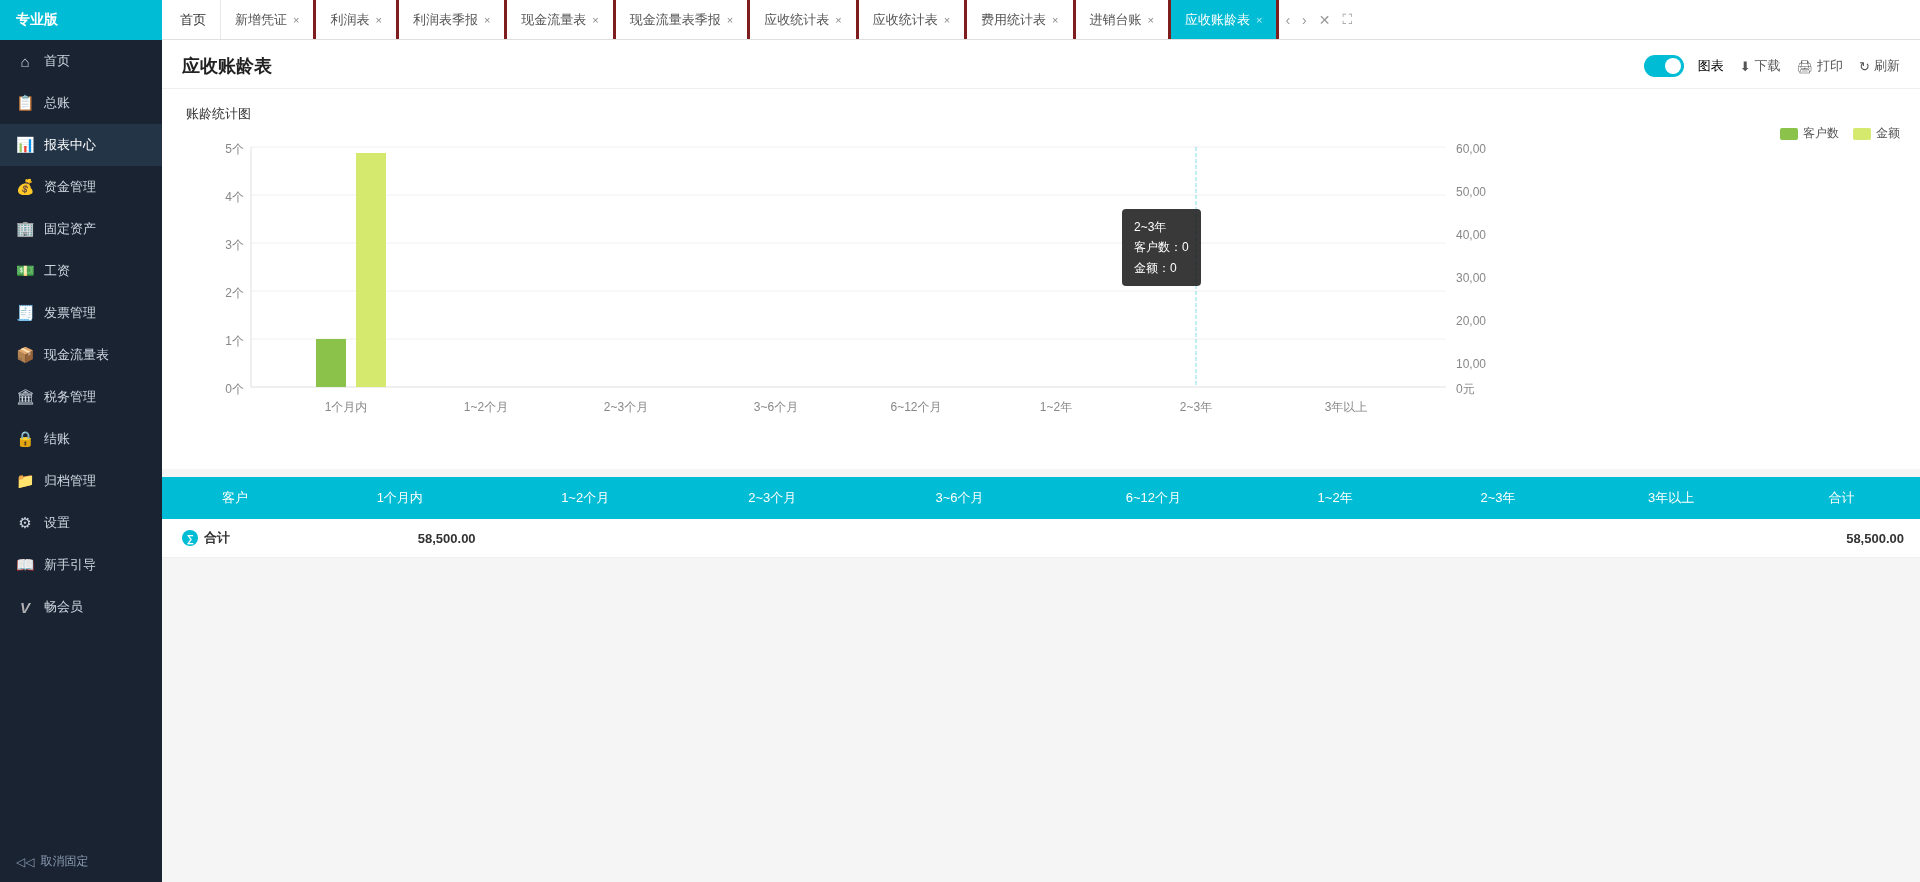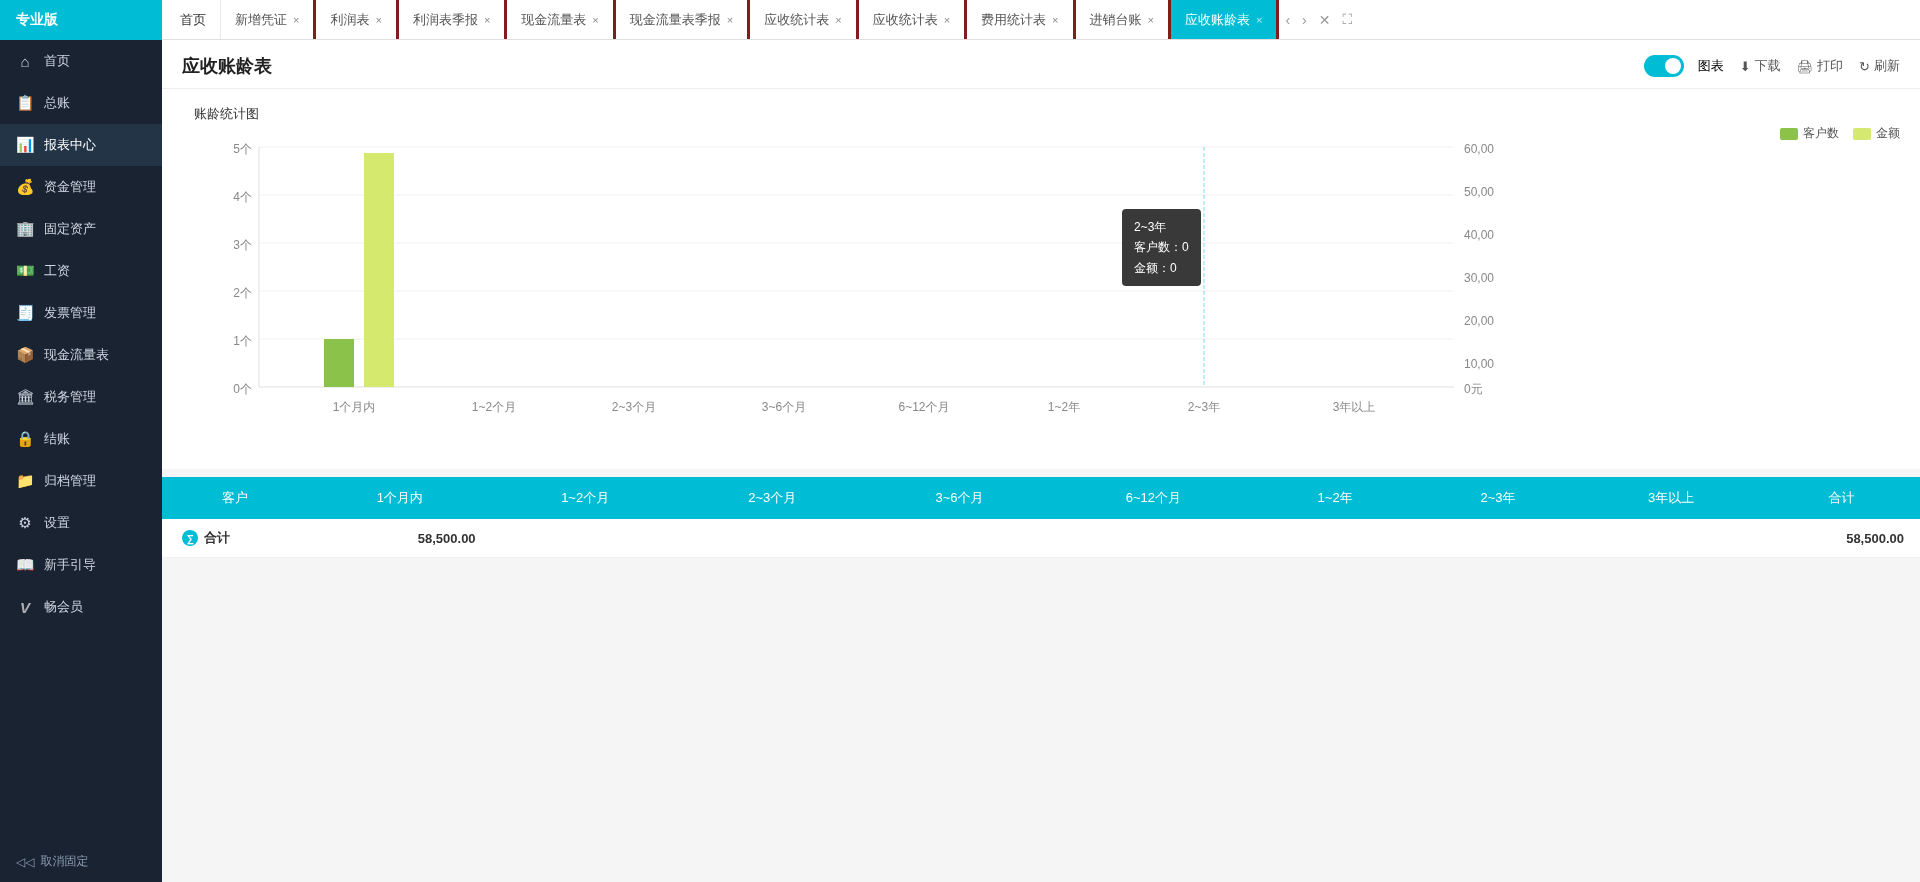--- a/index.html
+++ b/index.html
@@ -157,7 +157,7 @@
     .chart-area {
       background: #fff;
       margin: 0;
-      padding: 16px 32px;
+      padding: 16px 24px;
       flex-shrink: 0;
       position: relative;
     }

